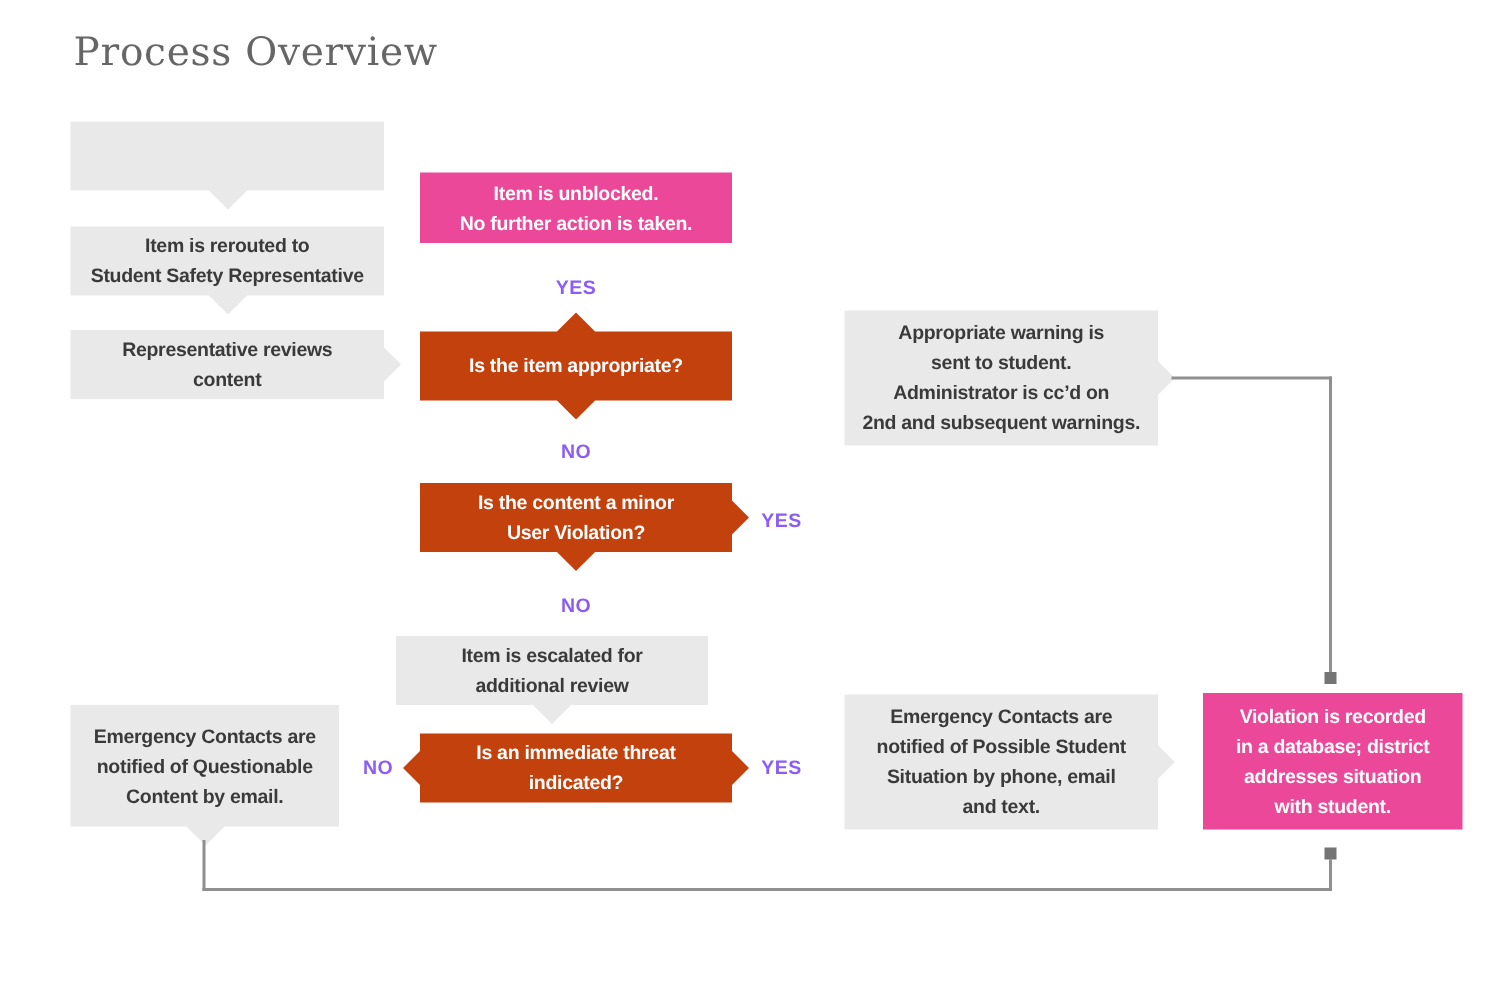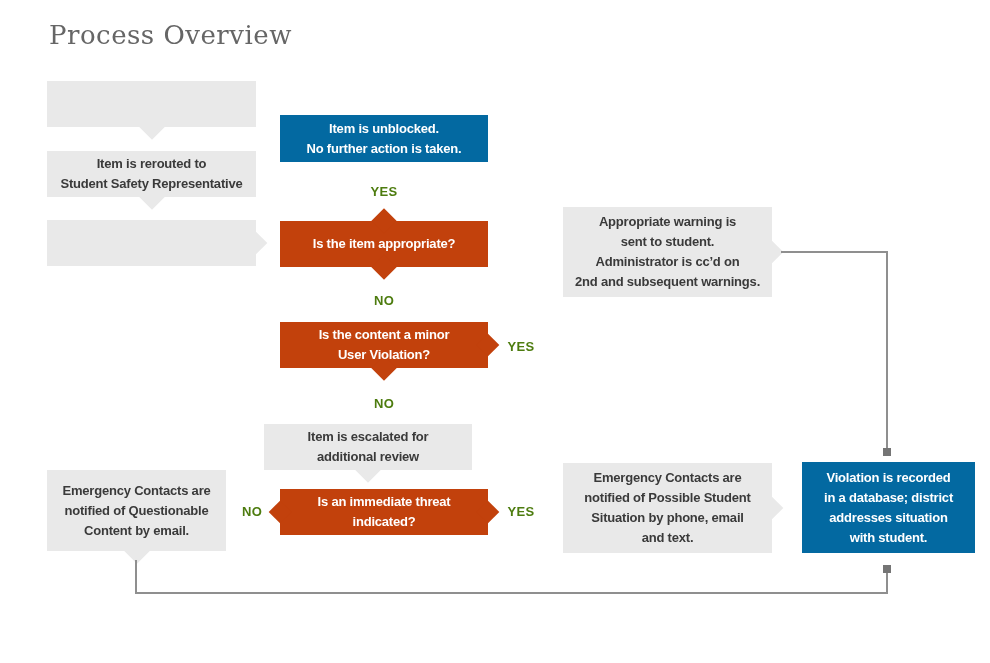--- a/index.html
+++ b/index.html
@@ -21,7 +21,7 @@
   .box .txt{position:relative;z-index:1;white-space:pre-line;}
   .box.light{background:#E9E9E9;color:#3A3A3A;}
   .box.dark{background:#c2410c;color:#ffffff;}
-  .box.orange{background:#0369a1;color:#ffffff;text-align:center;}
+  .box.orange{background:#ec4899;color:#ffffff;text-align:center;}
   .tail{position:absolute;background:inherit;transform:rotate(45deg);}
   .tail.down{width:18px;height:18px;bottom:-9px;left:50%;margin-left:-9px;}
   .tail.up{width:18px;height:18px;top:-9px;left:50%;margin-left:-9px;}

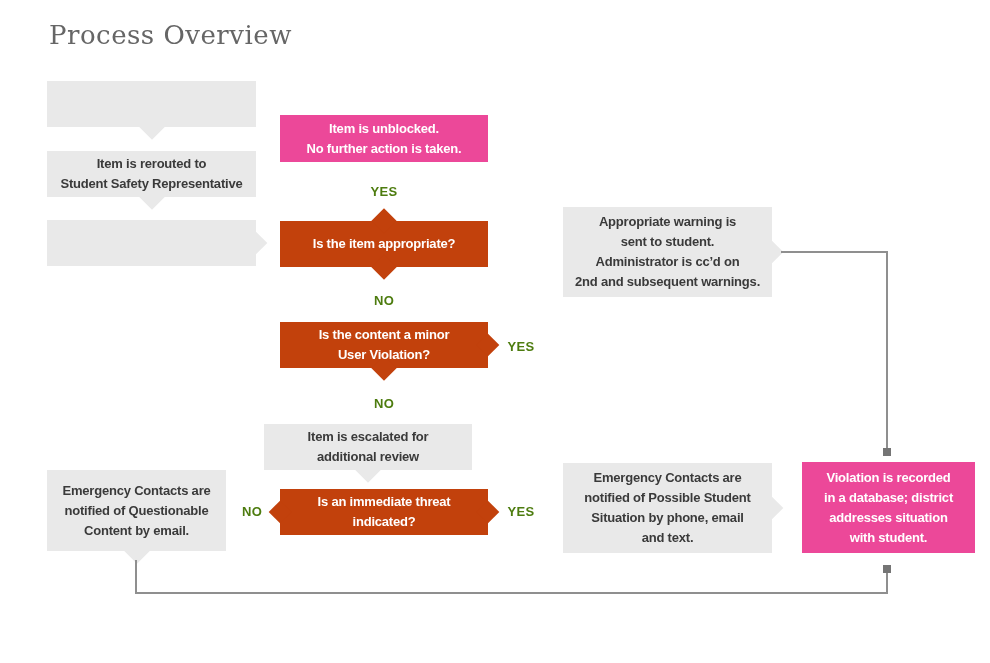--- a/index.html
+++ b/index.html
@@ -28,7 +28,7 @@
   .tail.right{width:16px;height:16px;right:-8px;top:50%;margin-top:-8px;}
   .tail.left{width:16px;height:16px;left:-8px;top:50%;margin-top:-8px;}
   .branch-label{
-    position:absolute;font-weight:bold;font-size:13px;color:#4d7c0f;
+    position:absolute;font-weight:bold;font-size:13px;color:#8b5cf6;
     text-align:center;letter-spacing:0.3px;
   }
   .line{position:absolute;background:#8F8F8F;}

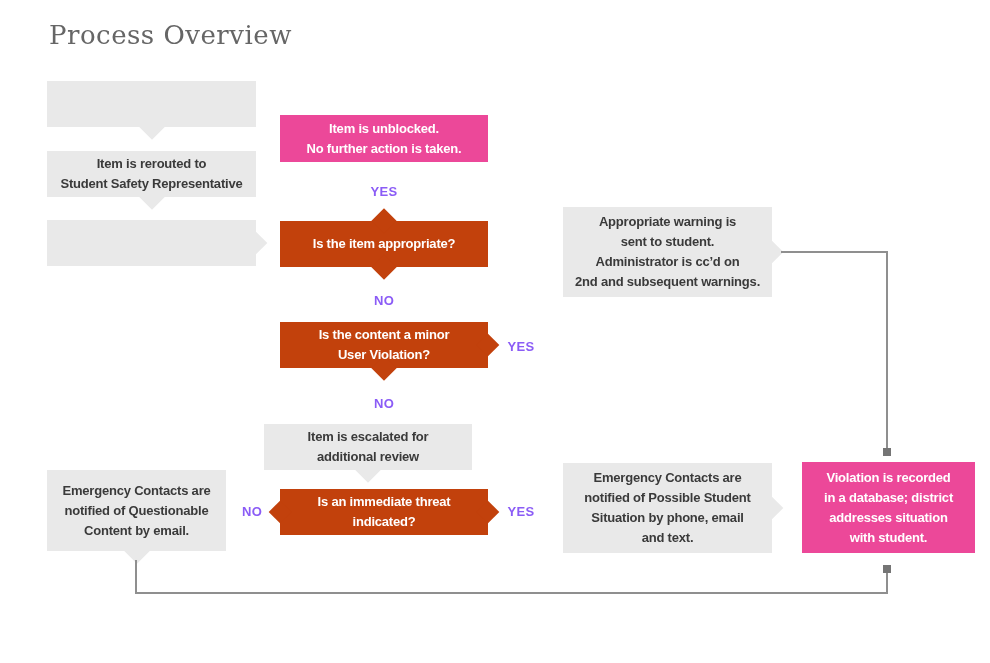--- a/index.html
+++ b/index.html
@@ -53,6 +53,8 @@
 
   <div class="box light" style="left:23px;top:220px;width:209px;height:46px">
     <div class="tail right"></div>
+    <span class="txt">Representative reviews
+content</span>
   </div>
 
   <div class="box orange" style="left:256px;top:115px;width:208px;height:47px">

